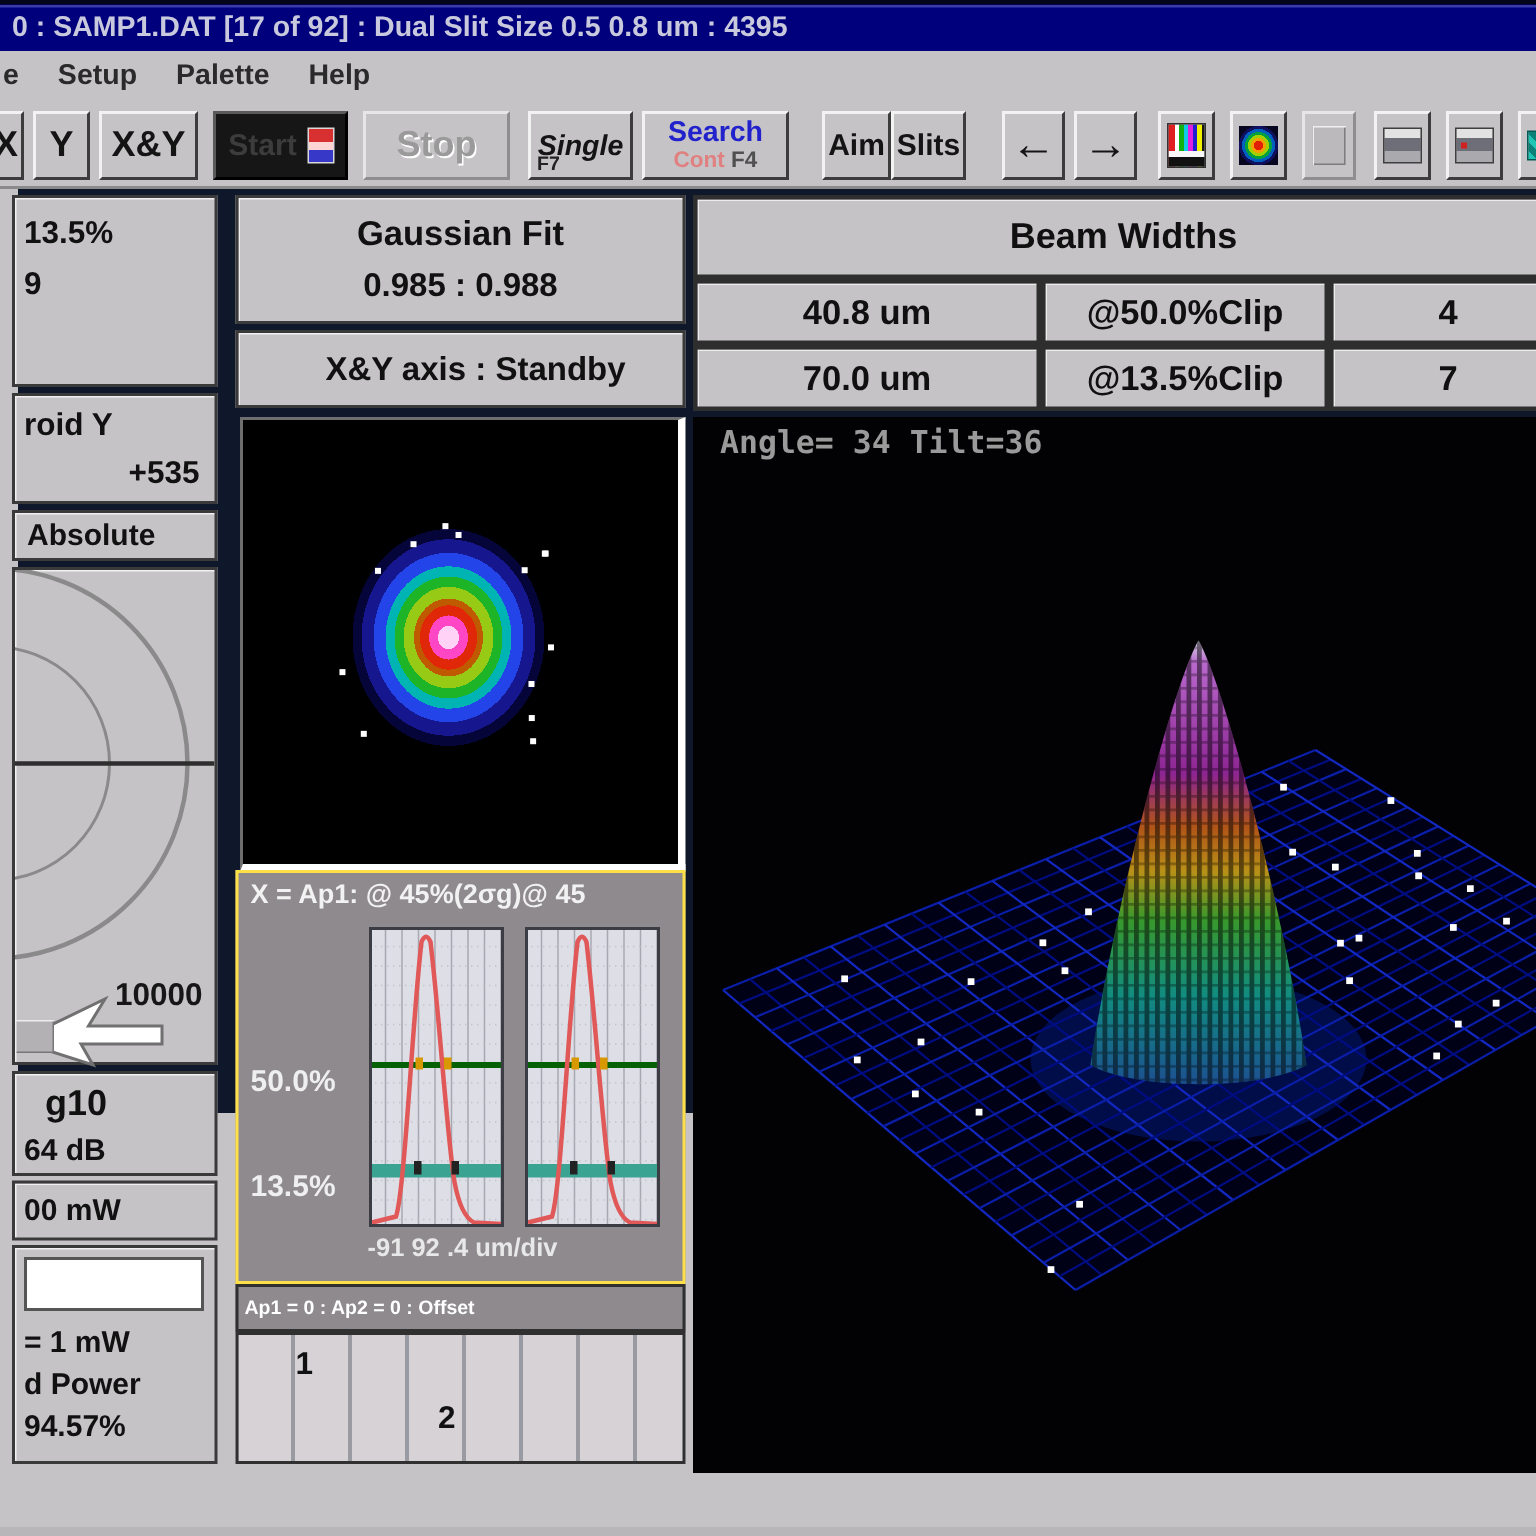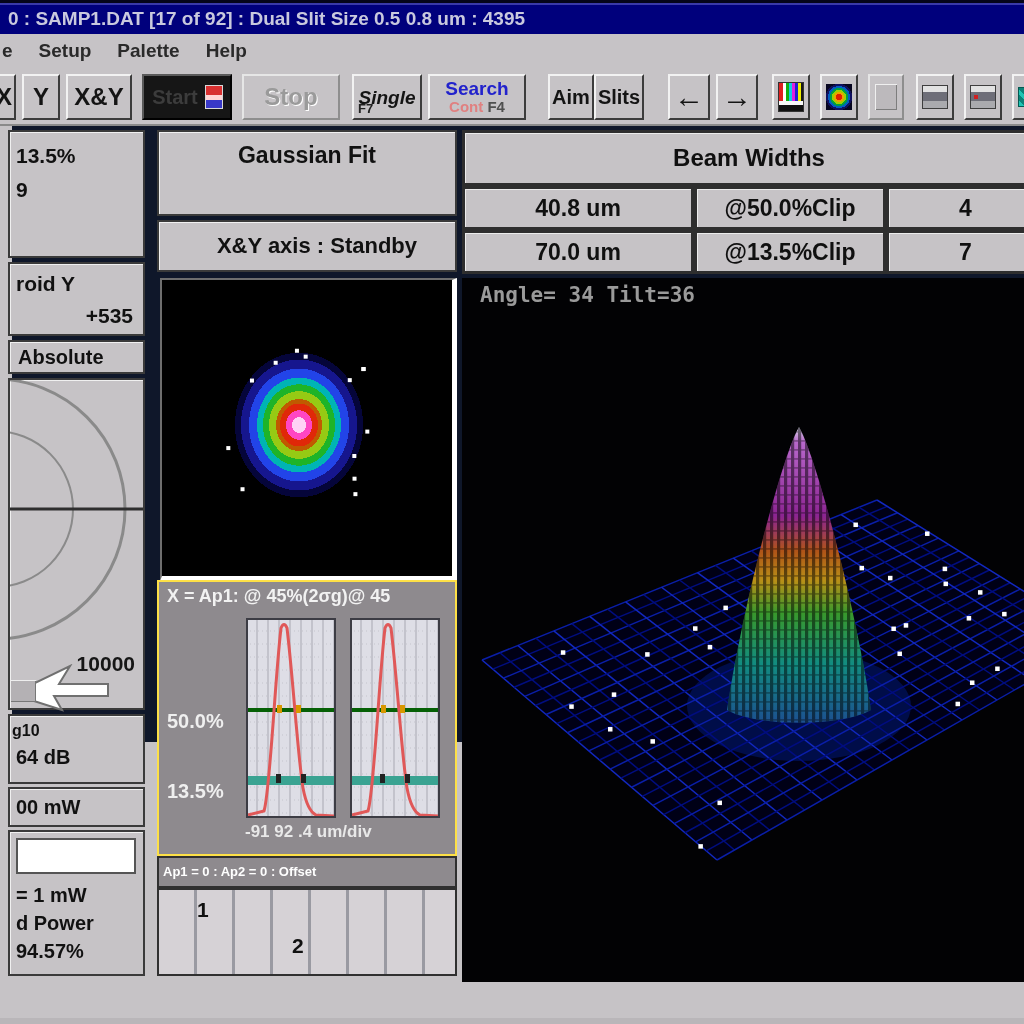--- a/index.html
+++ b/index.html
@@ -215,6 +215,7 @@
 
     <div class="panel" style="left:145px;top:4px;width:300px;height:86px;text-align:center;">
       <div class="btxt" style="font-size:23px;margin-top:10px;">Gaussian Fit</div>
+      <div class="btxt" style="font-size:22px;margin-top:8px;">0.985 : 0.988</div>
     </div>
 
     <div class="panel" style="left:145px;top:94px;width:300px;height:52px;display:flex;align-items:center;justify-content:center;">

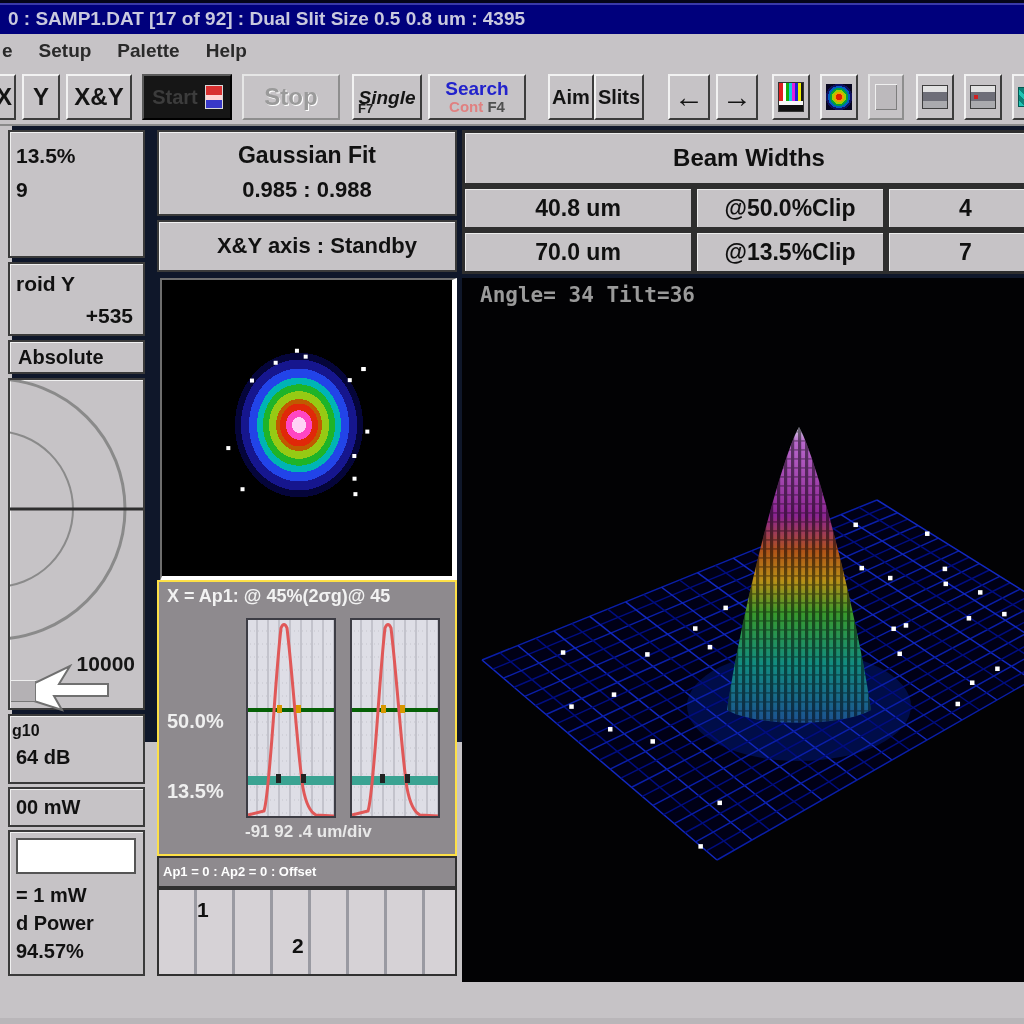--- a/index.html
+++ b/index.html
@@ -198,7 +198,7 @@
     </div>
 
     <div class="panel" style="left:-4px;top:588px;width:137px;height:70px;">
-      <div class="btxt" style="font-size:16px;margin:6px 0 0 2px;">g10</div>
+      <div class="btxt" style="font-size:24px;margin:6px 0 0 20px;">g10</div>
       <div class="btxt" style="font-size:20px;margin:6px 0 0 6px;">64 dB</div>
     </div>
 

